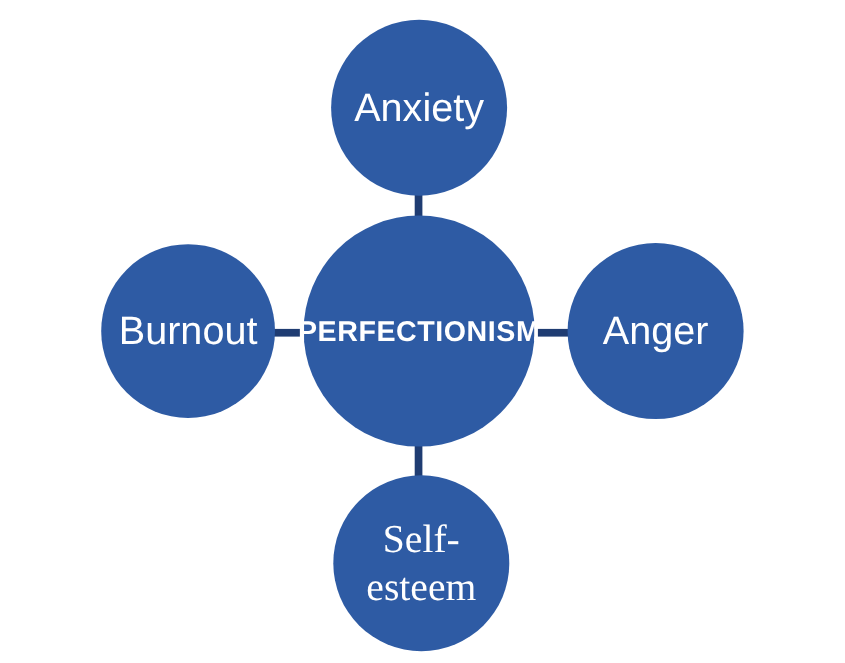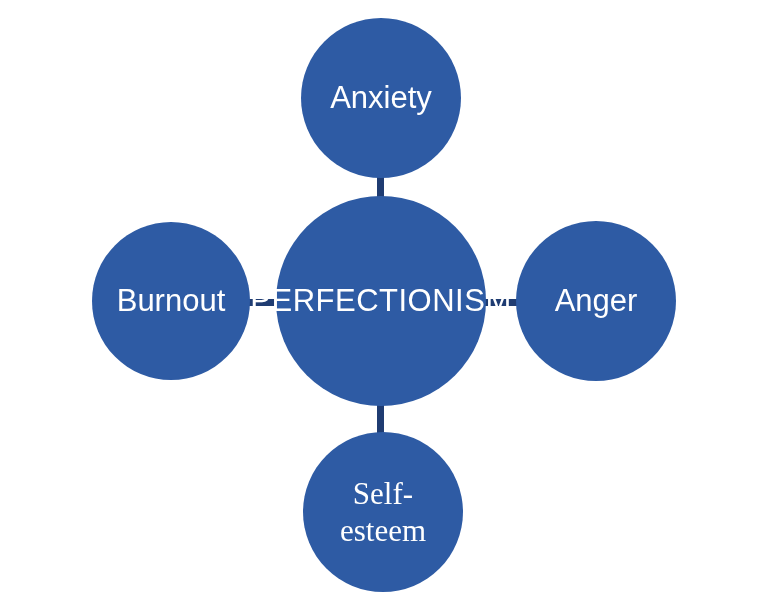--- a/index.html
+++ b/index.html
@@ -56,7 +56,7 @@
     letter-spacing: 0.5px;
   }
   .circle.satellite .label {
-    font-size: 31px;
+    font-size: 36px;
     font-weight: 400;
     line-height: 1.2;
   }

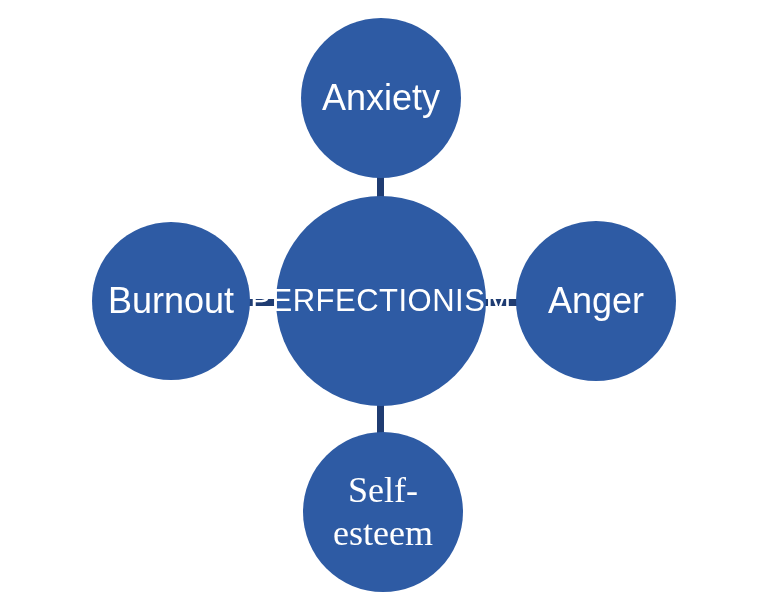--- a/index.html
+++ b/index.html
@@ -50,8 +50,8 @@
     height: 210px;
   }
   .circle.center-node .label {
-    font-size: 31px;
-    font-weight: 400;
+    font-size: 26px;
+    font-weight: 700;
     white-space: nowrap;
     letter-spacing: 0.5px;
   }

